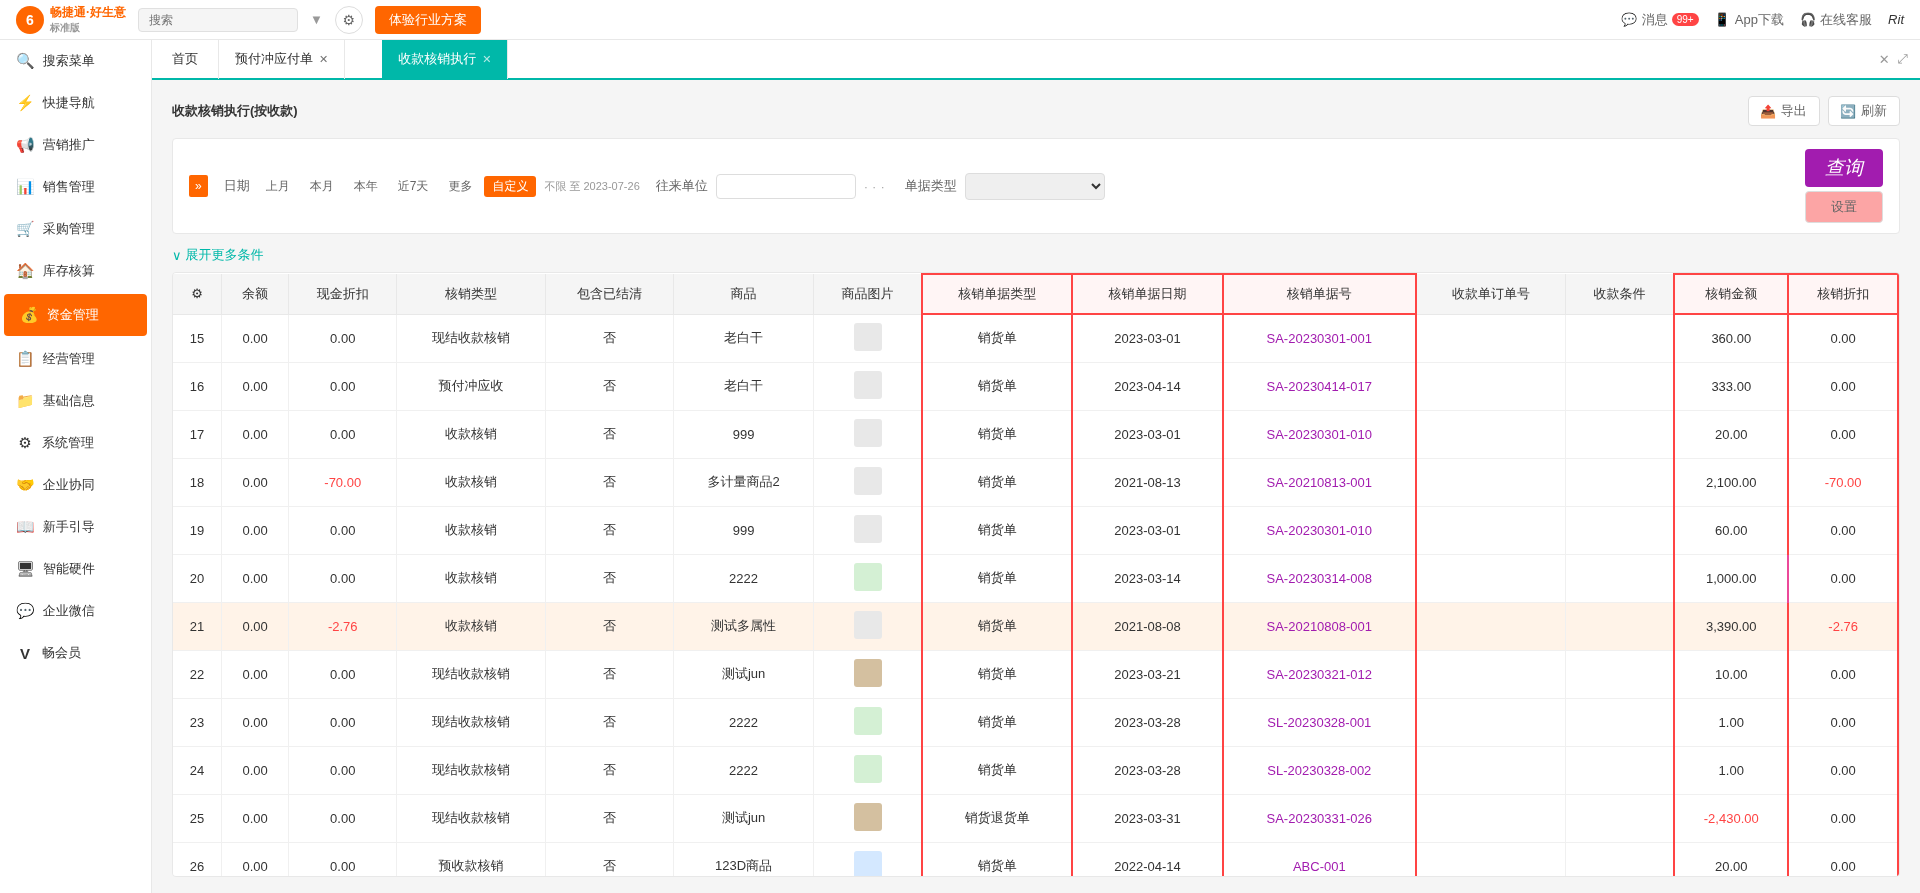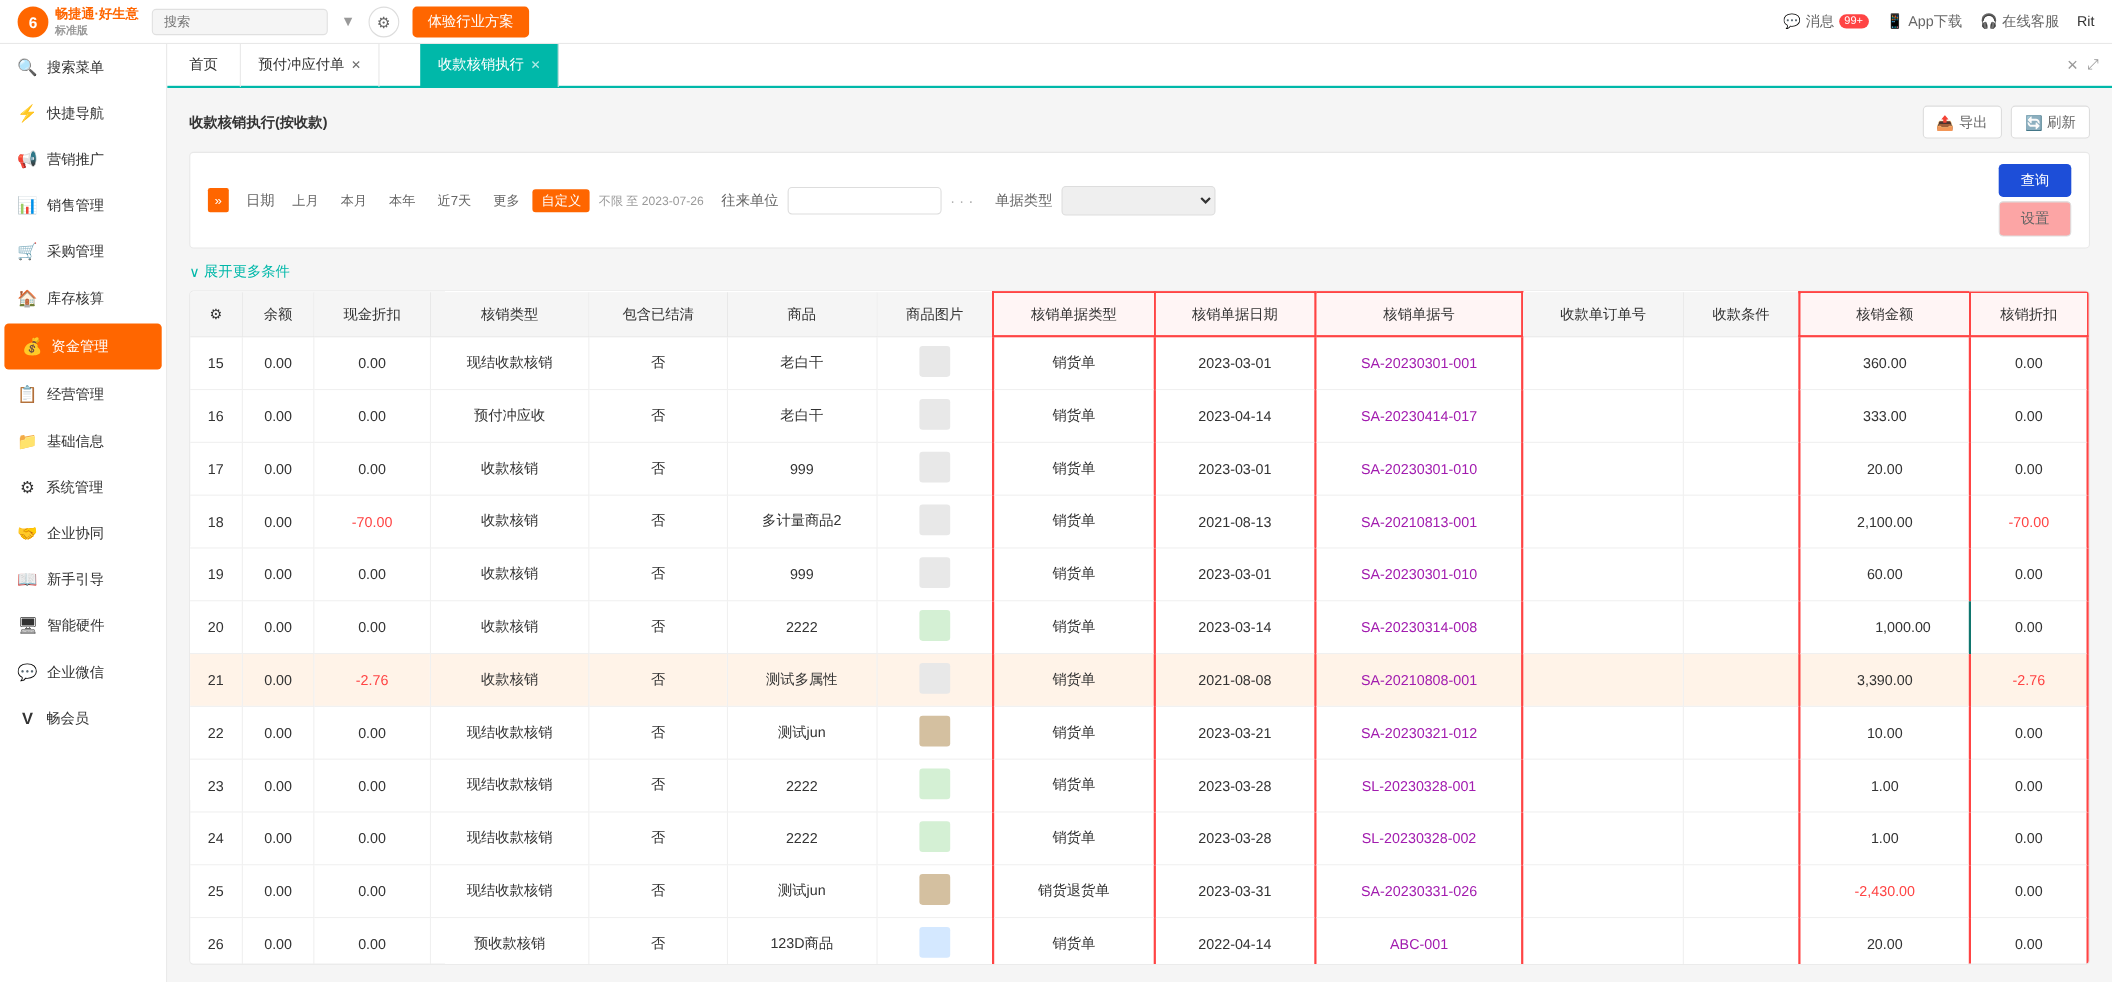--- a/index.html
+++ b/index.html
@@ -109,7 +109,7 @@
       <span>🎧</span>
       <span>在线客服</span>
     </div>
-    <div style="color:#333;">Rit</div>
+    <div style="color:#333;font-style:italic;">Rit</div>
   </div>
 </div>
 

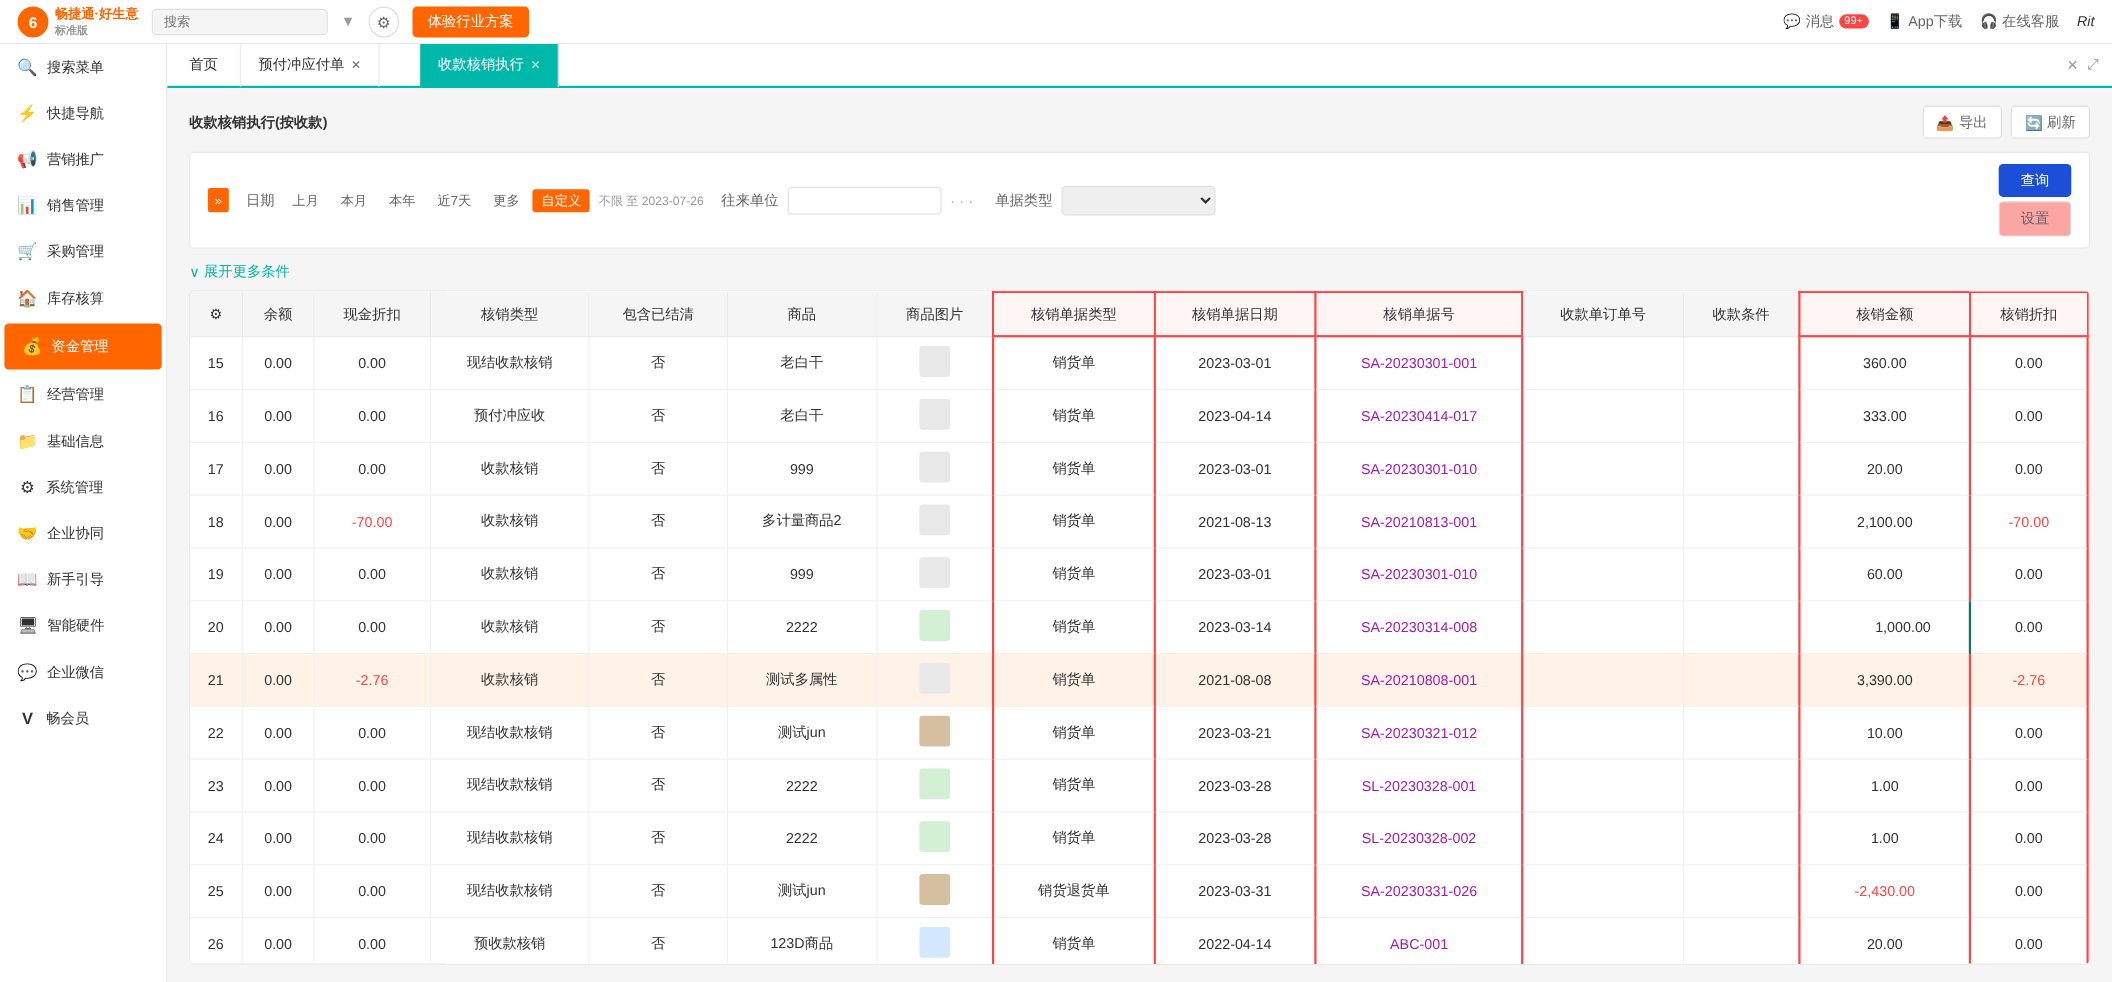--- a/index.html
+++ b/index.html
@@ -55,7 +55,7 @@
     .date-range-text { color: #999; font-size: 11px; }
     .filter-input { border: 1px solid #ddd; border-radius: 4px; padding: 4px 10px; font-size: 13px; min-width: 140px; color: #333; }
     .filter-select { border: 1px solid #ddd; border-radius: 4px; padding: 4px 10px; font-size: 13px; min-width: 140px; color: #333; }
-    .query-btn { background: #1d4ed8; color: white; border: none; border-radius: 4px; padding: 6px 20px; cursor: pointer; font-size: 13px; }
+    .query-btn { background: #a21caf; color: white; border: none; border-radius: 4px; padding: 6px 20px; cursor: pointer; font-size: 19px; font-style: italic; }
     .setting-btn { background: #fca5a5; color: #666; border: 1px solid #ddd; border-radius: 4px; padding: 6px 16px; cursor: pointer; font-size: 13px; }
     .filter-dots { color: #aaa; letter-spacing: 4px; }
 

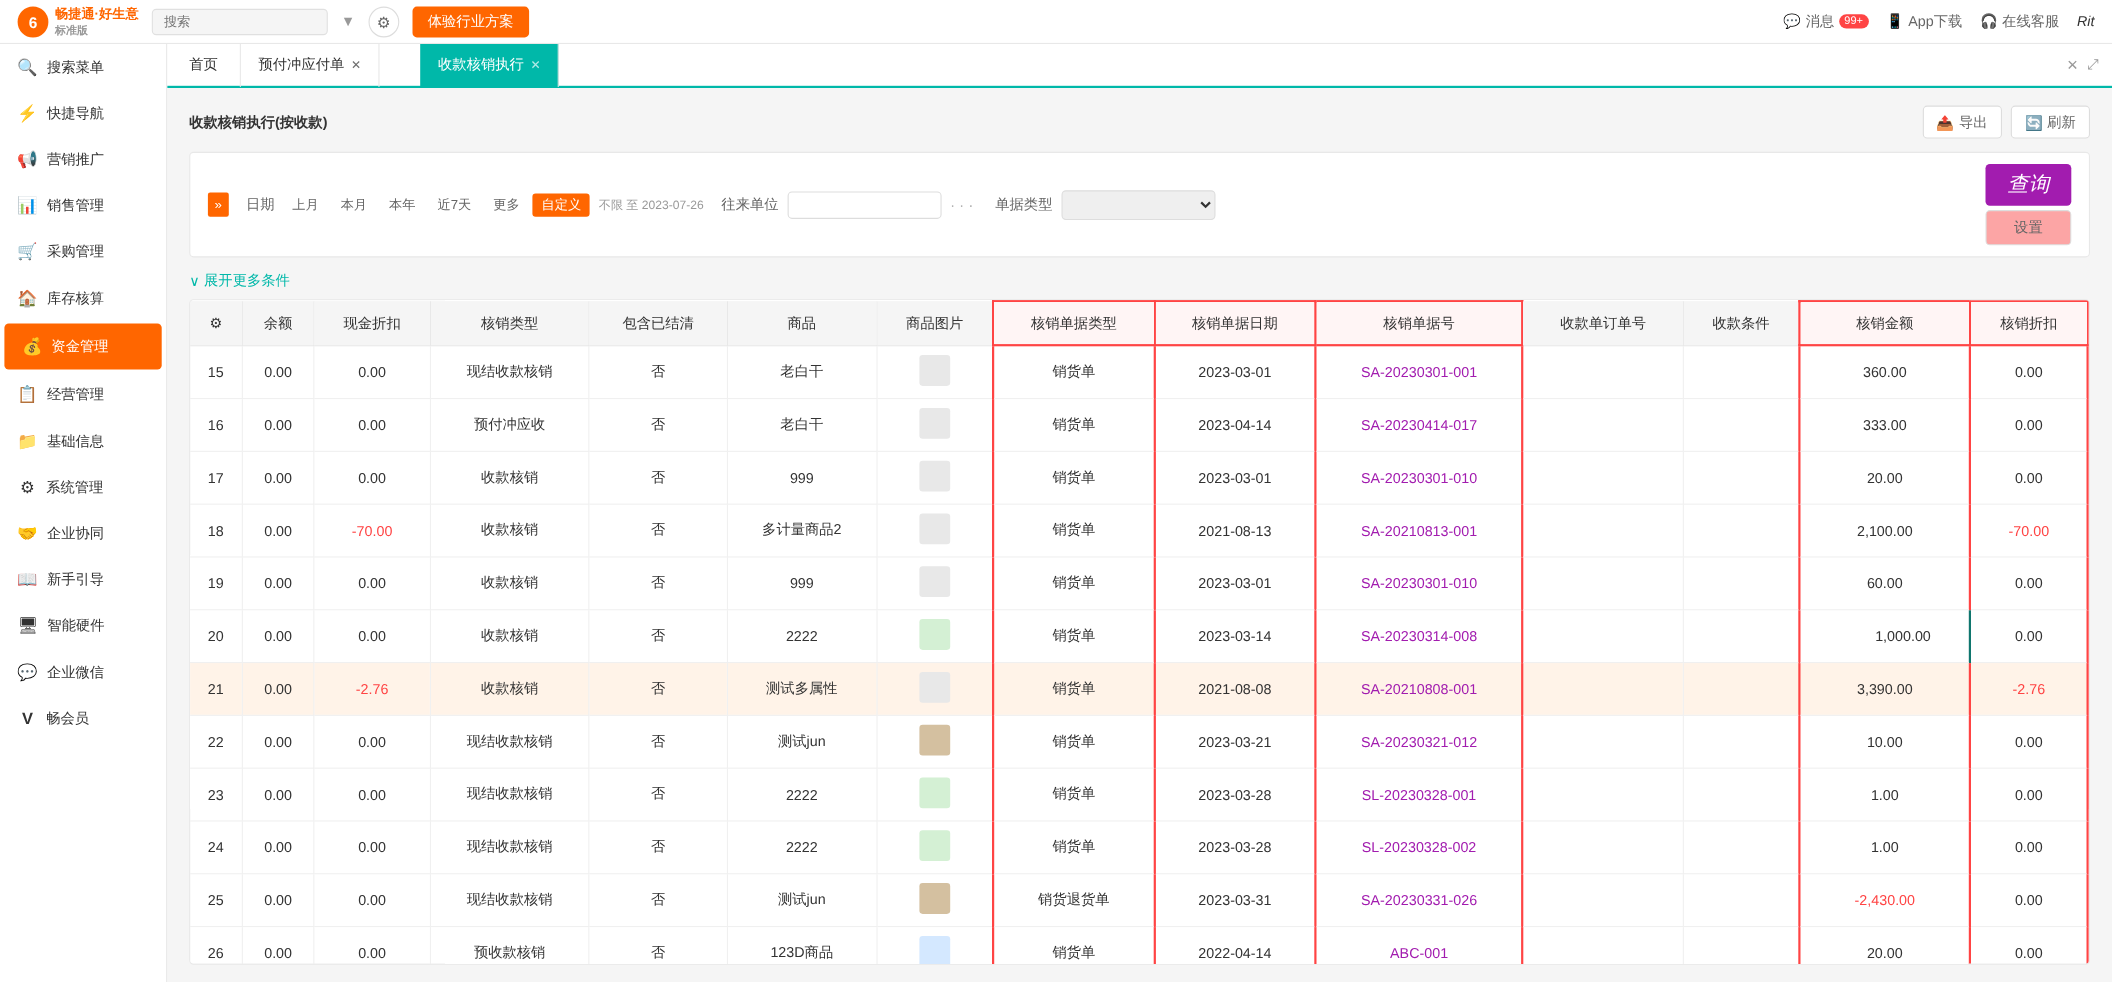--- a/index.html
+++ b/index.html
@@ -364,7 +364,7 @@
     <td style="border-left:2px solid #ff4444;border-right:2px solid #ff4444;"><a class="link-text" href="#">SA-20230314-008</a></td>
     <td></td>
     <td></td>
-    <td style="border-left:2px solid #ff4444;border-right:2px solid #0f766e;padding-left:41px;" class="">1,000.00</td>
+    <td style="border-left:2px solid #ff4444;border-right:2px solid #ec4899;" class="">1,000.00</td>
     <td style="border-left:2px solid #ff4444;border-right:2px solid #ff4444;" class="">0.00</td>
   </tr>
               <tr class="highlighted">

